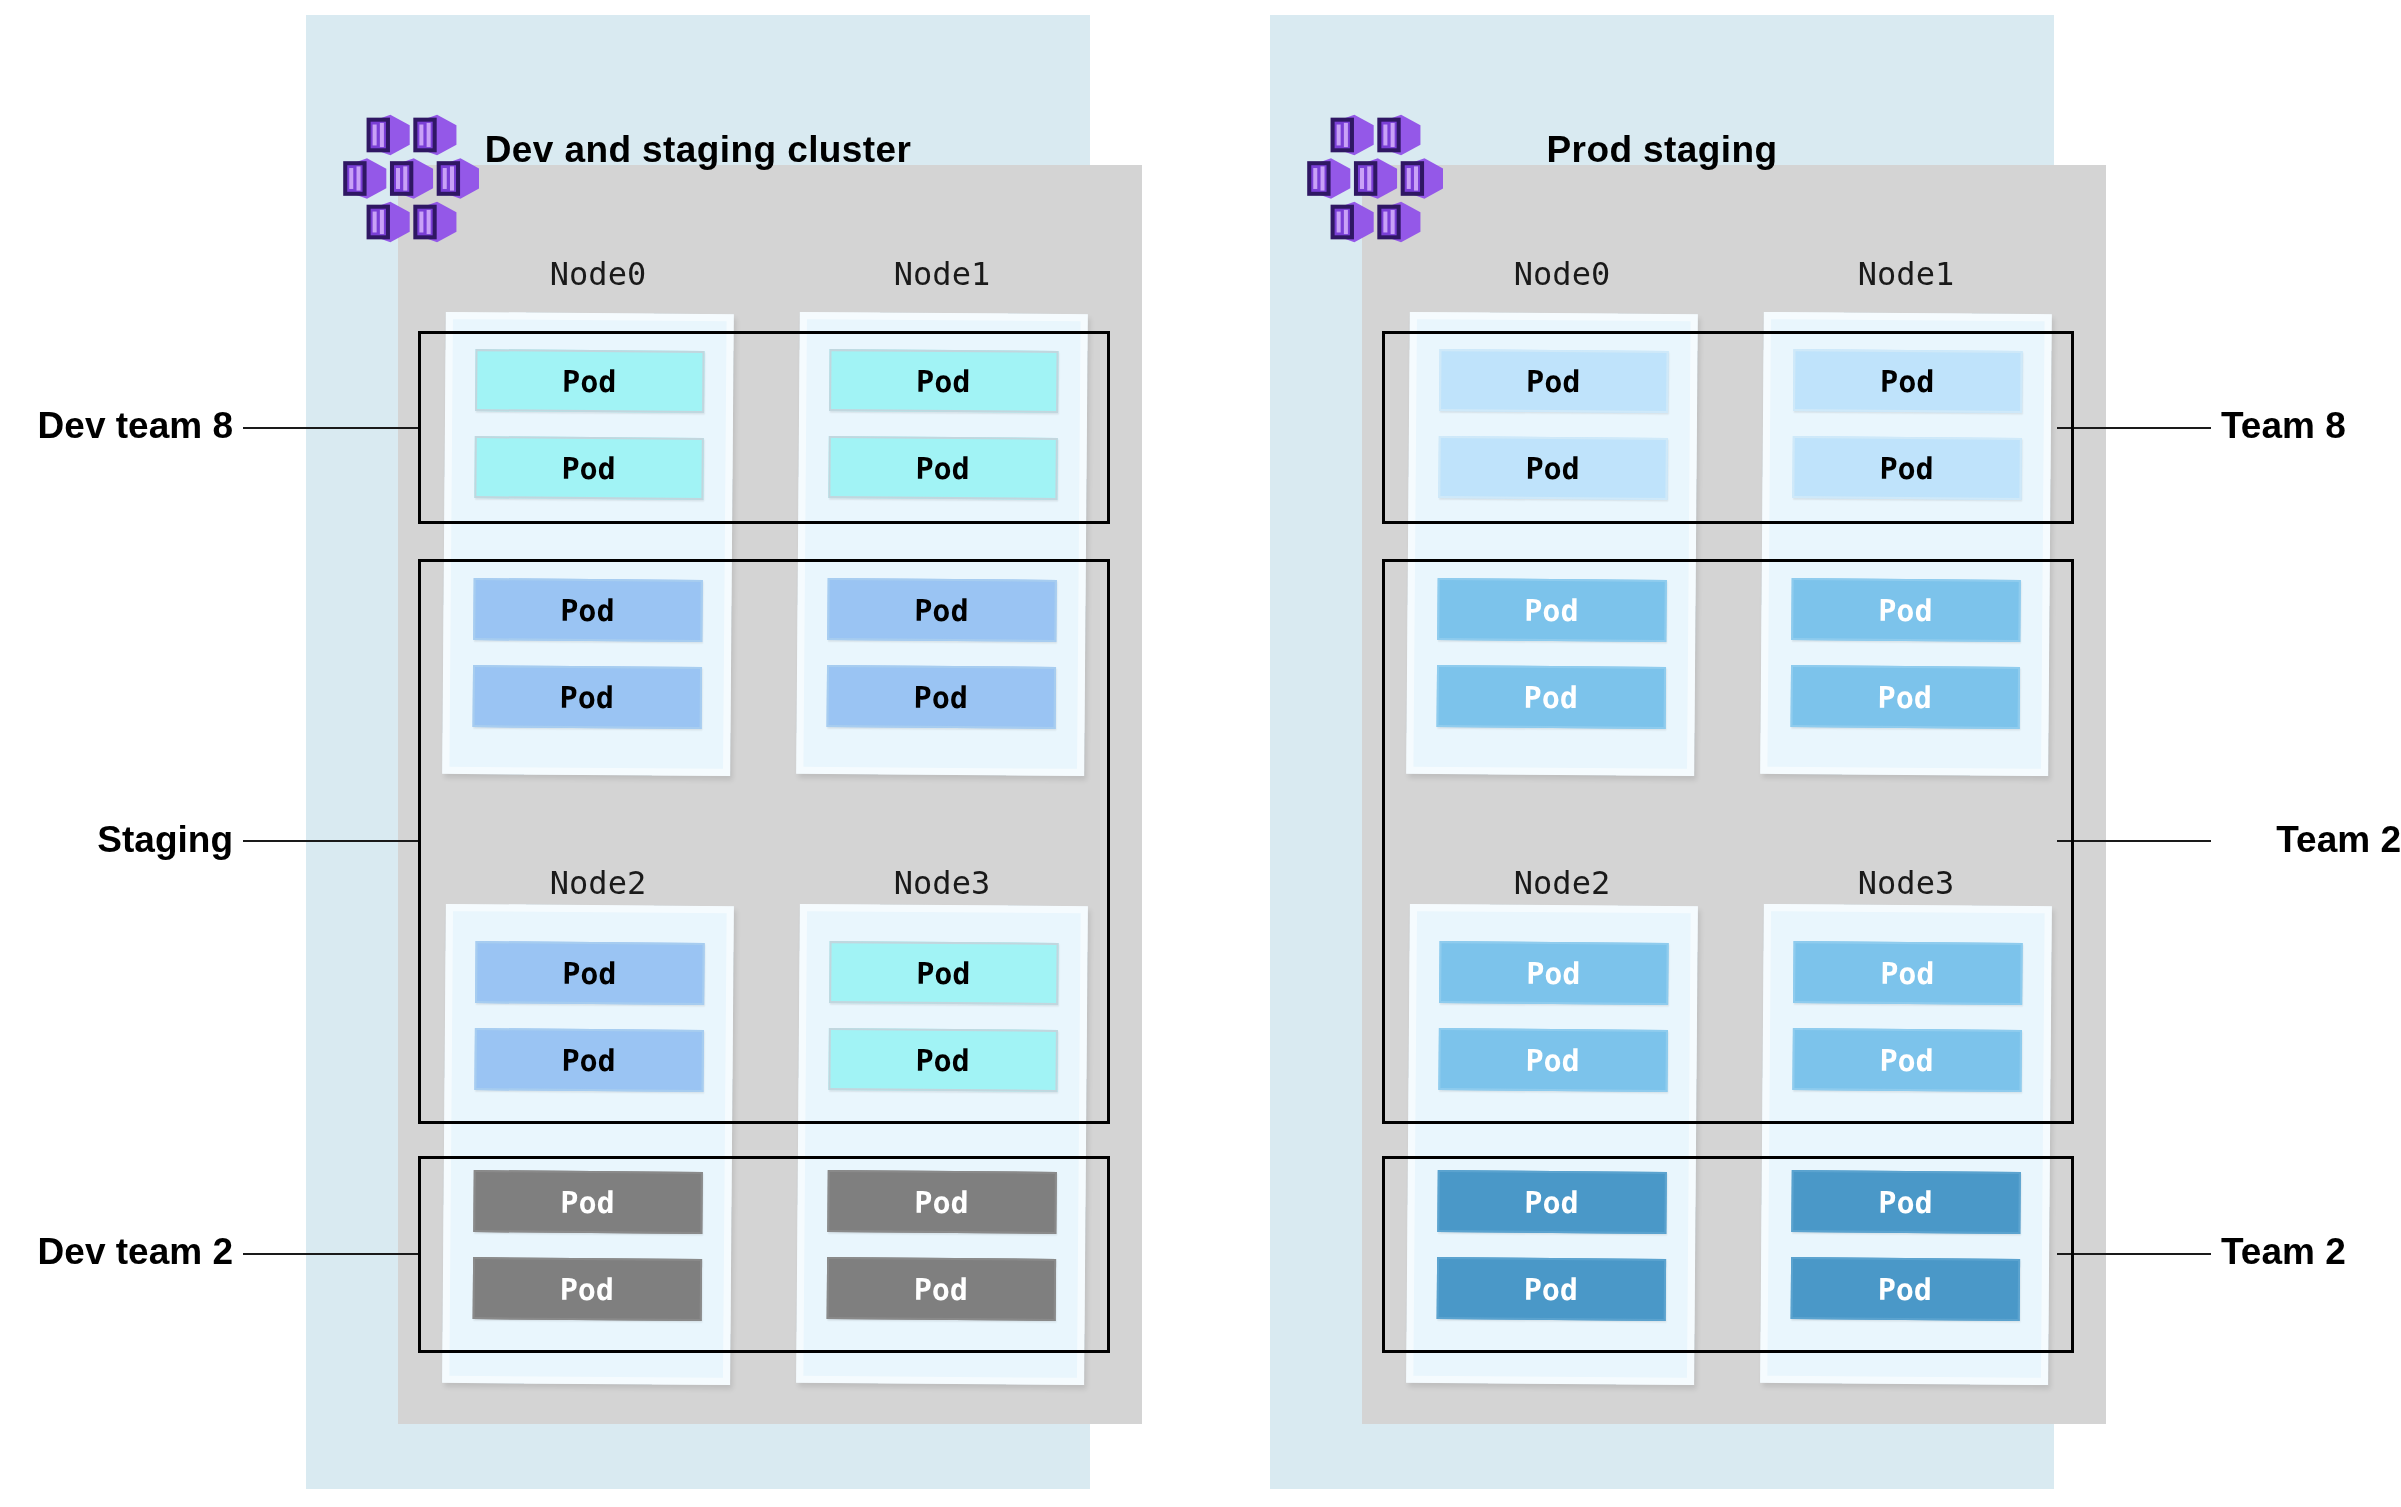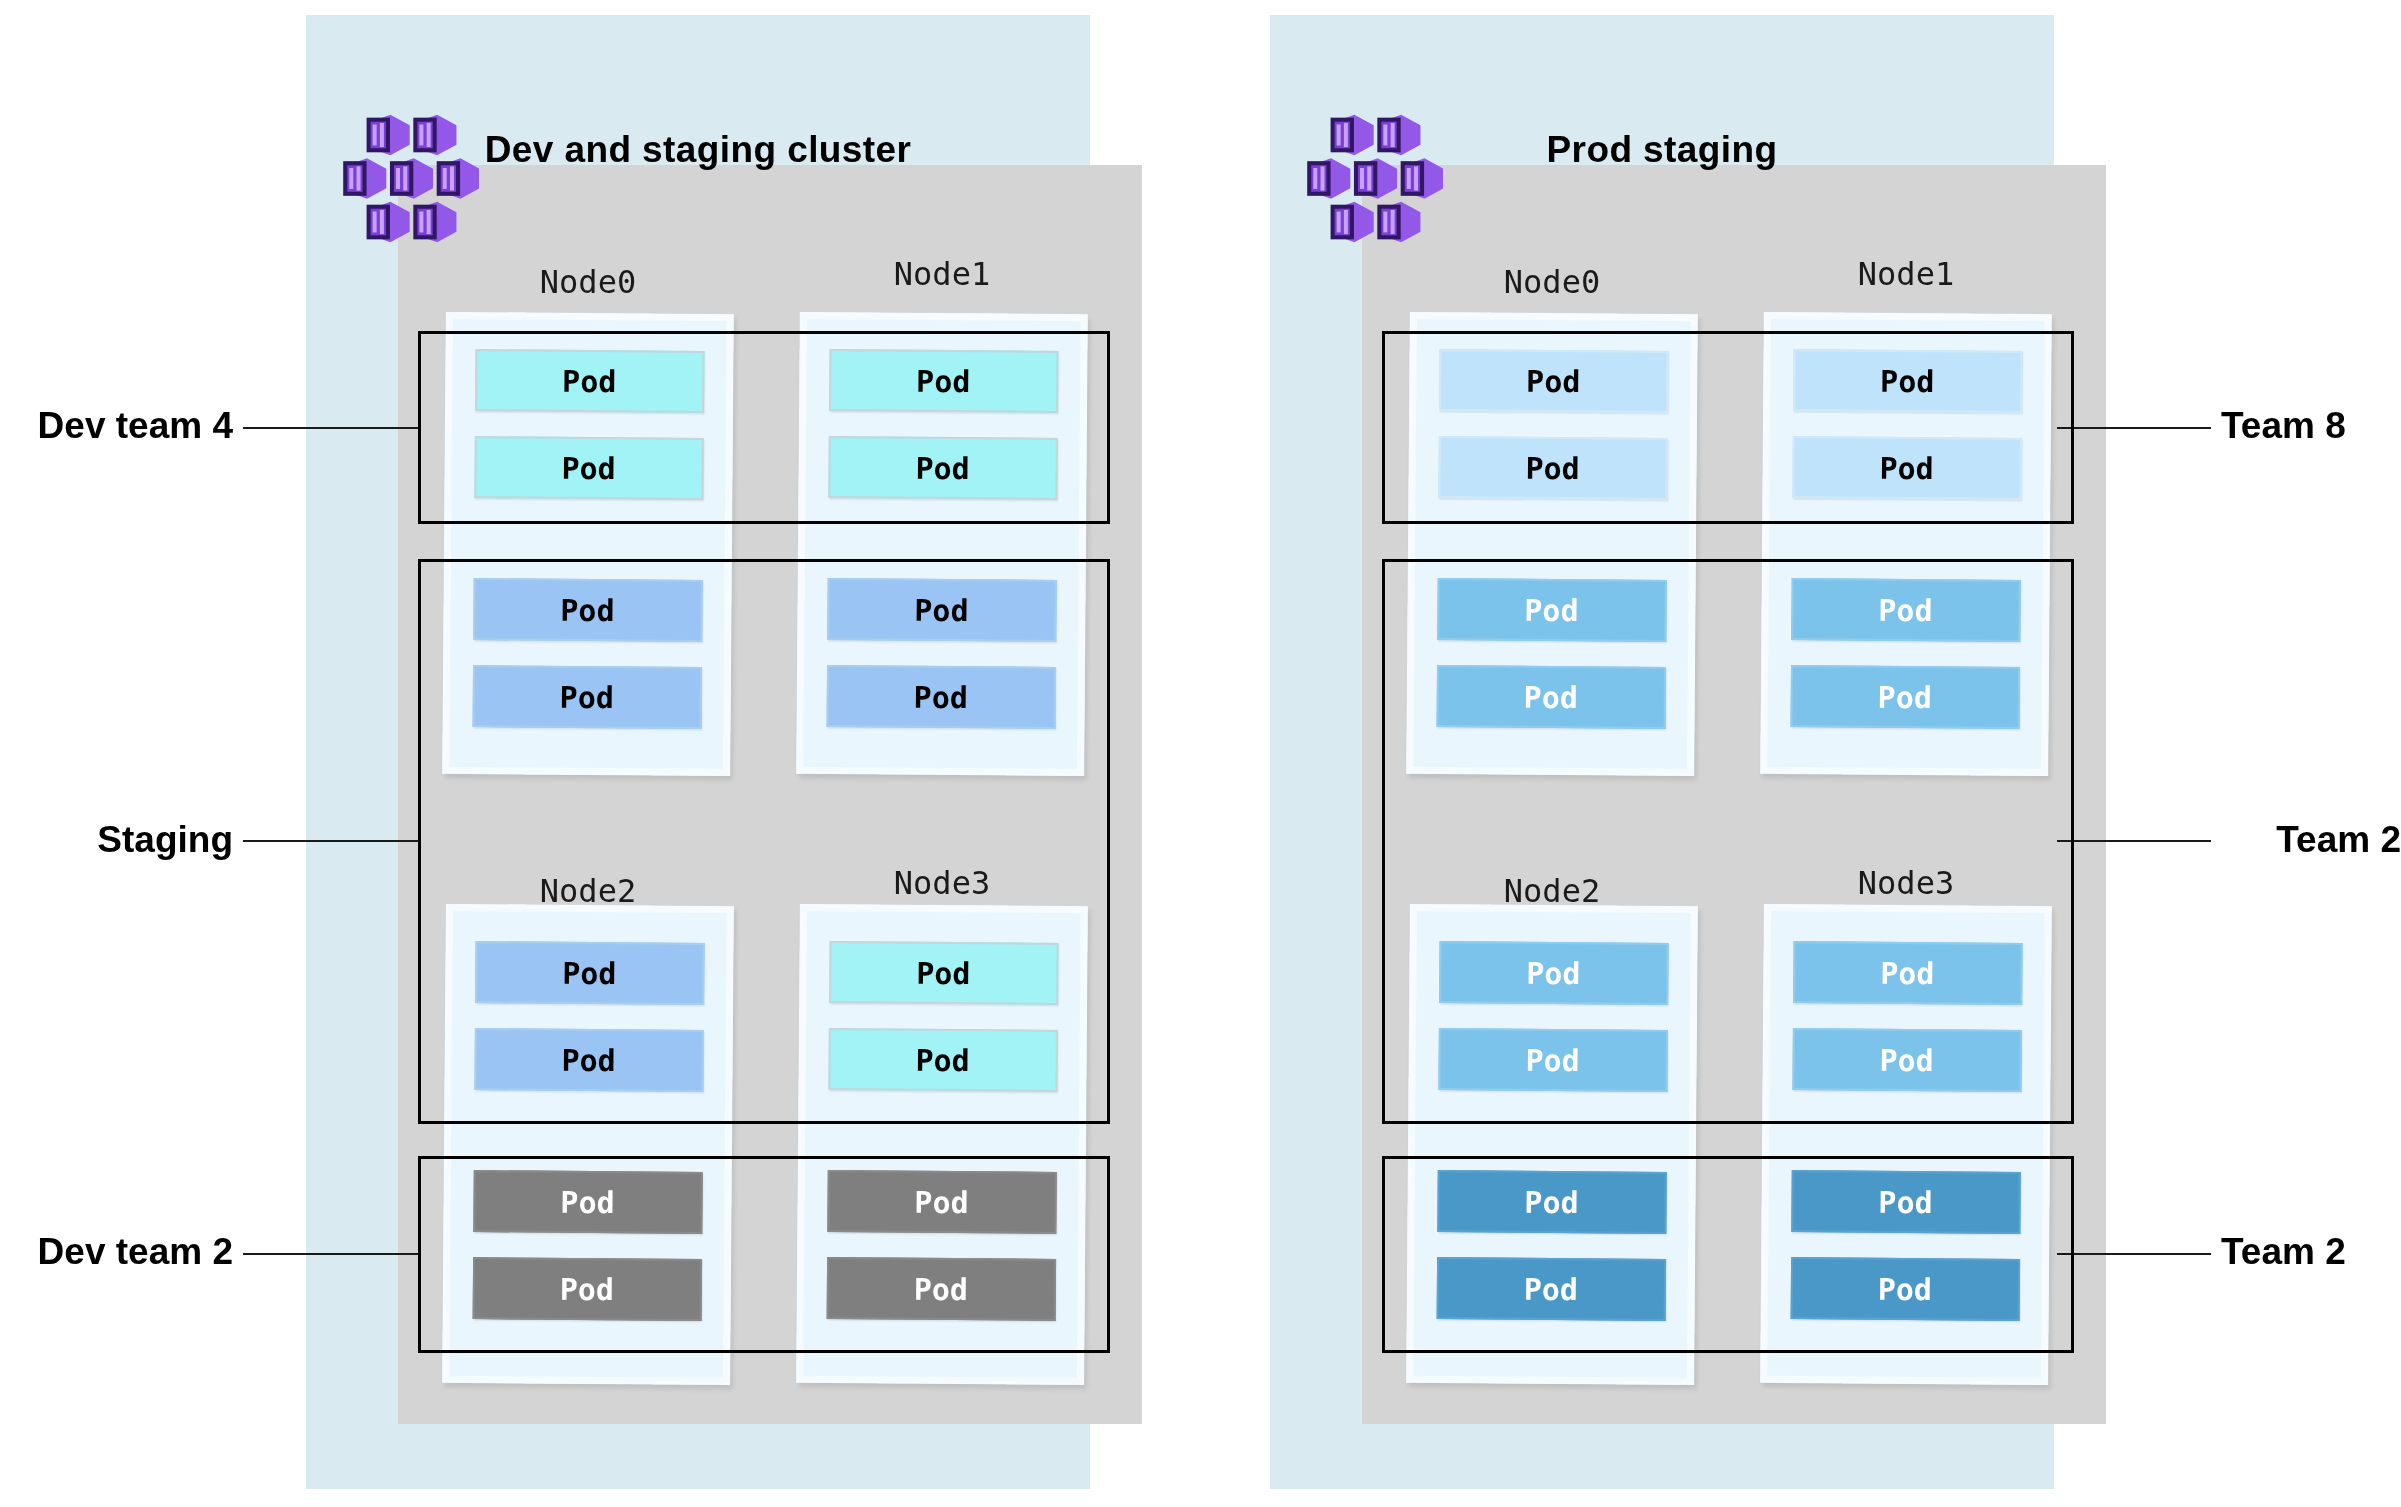--- a/index.html
+++ b/index.html
@@ -32,7 +32,7 @@
     font-family: "DejaVu Sans Mono", monospace; font-size: 32px; color: #1a1a1a;
     z-index: 3;
   }
-  .node-label.col0 { left: 46px; margin-top: 8px; }
+  .node-label.col0 { left: 56px; }
   .node-label.col1 { left: 400px; }
   .node-label.row-top { top: 90px; }
   .node-label.row-bottom { top: 699px; }

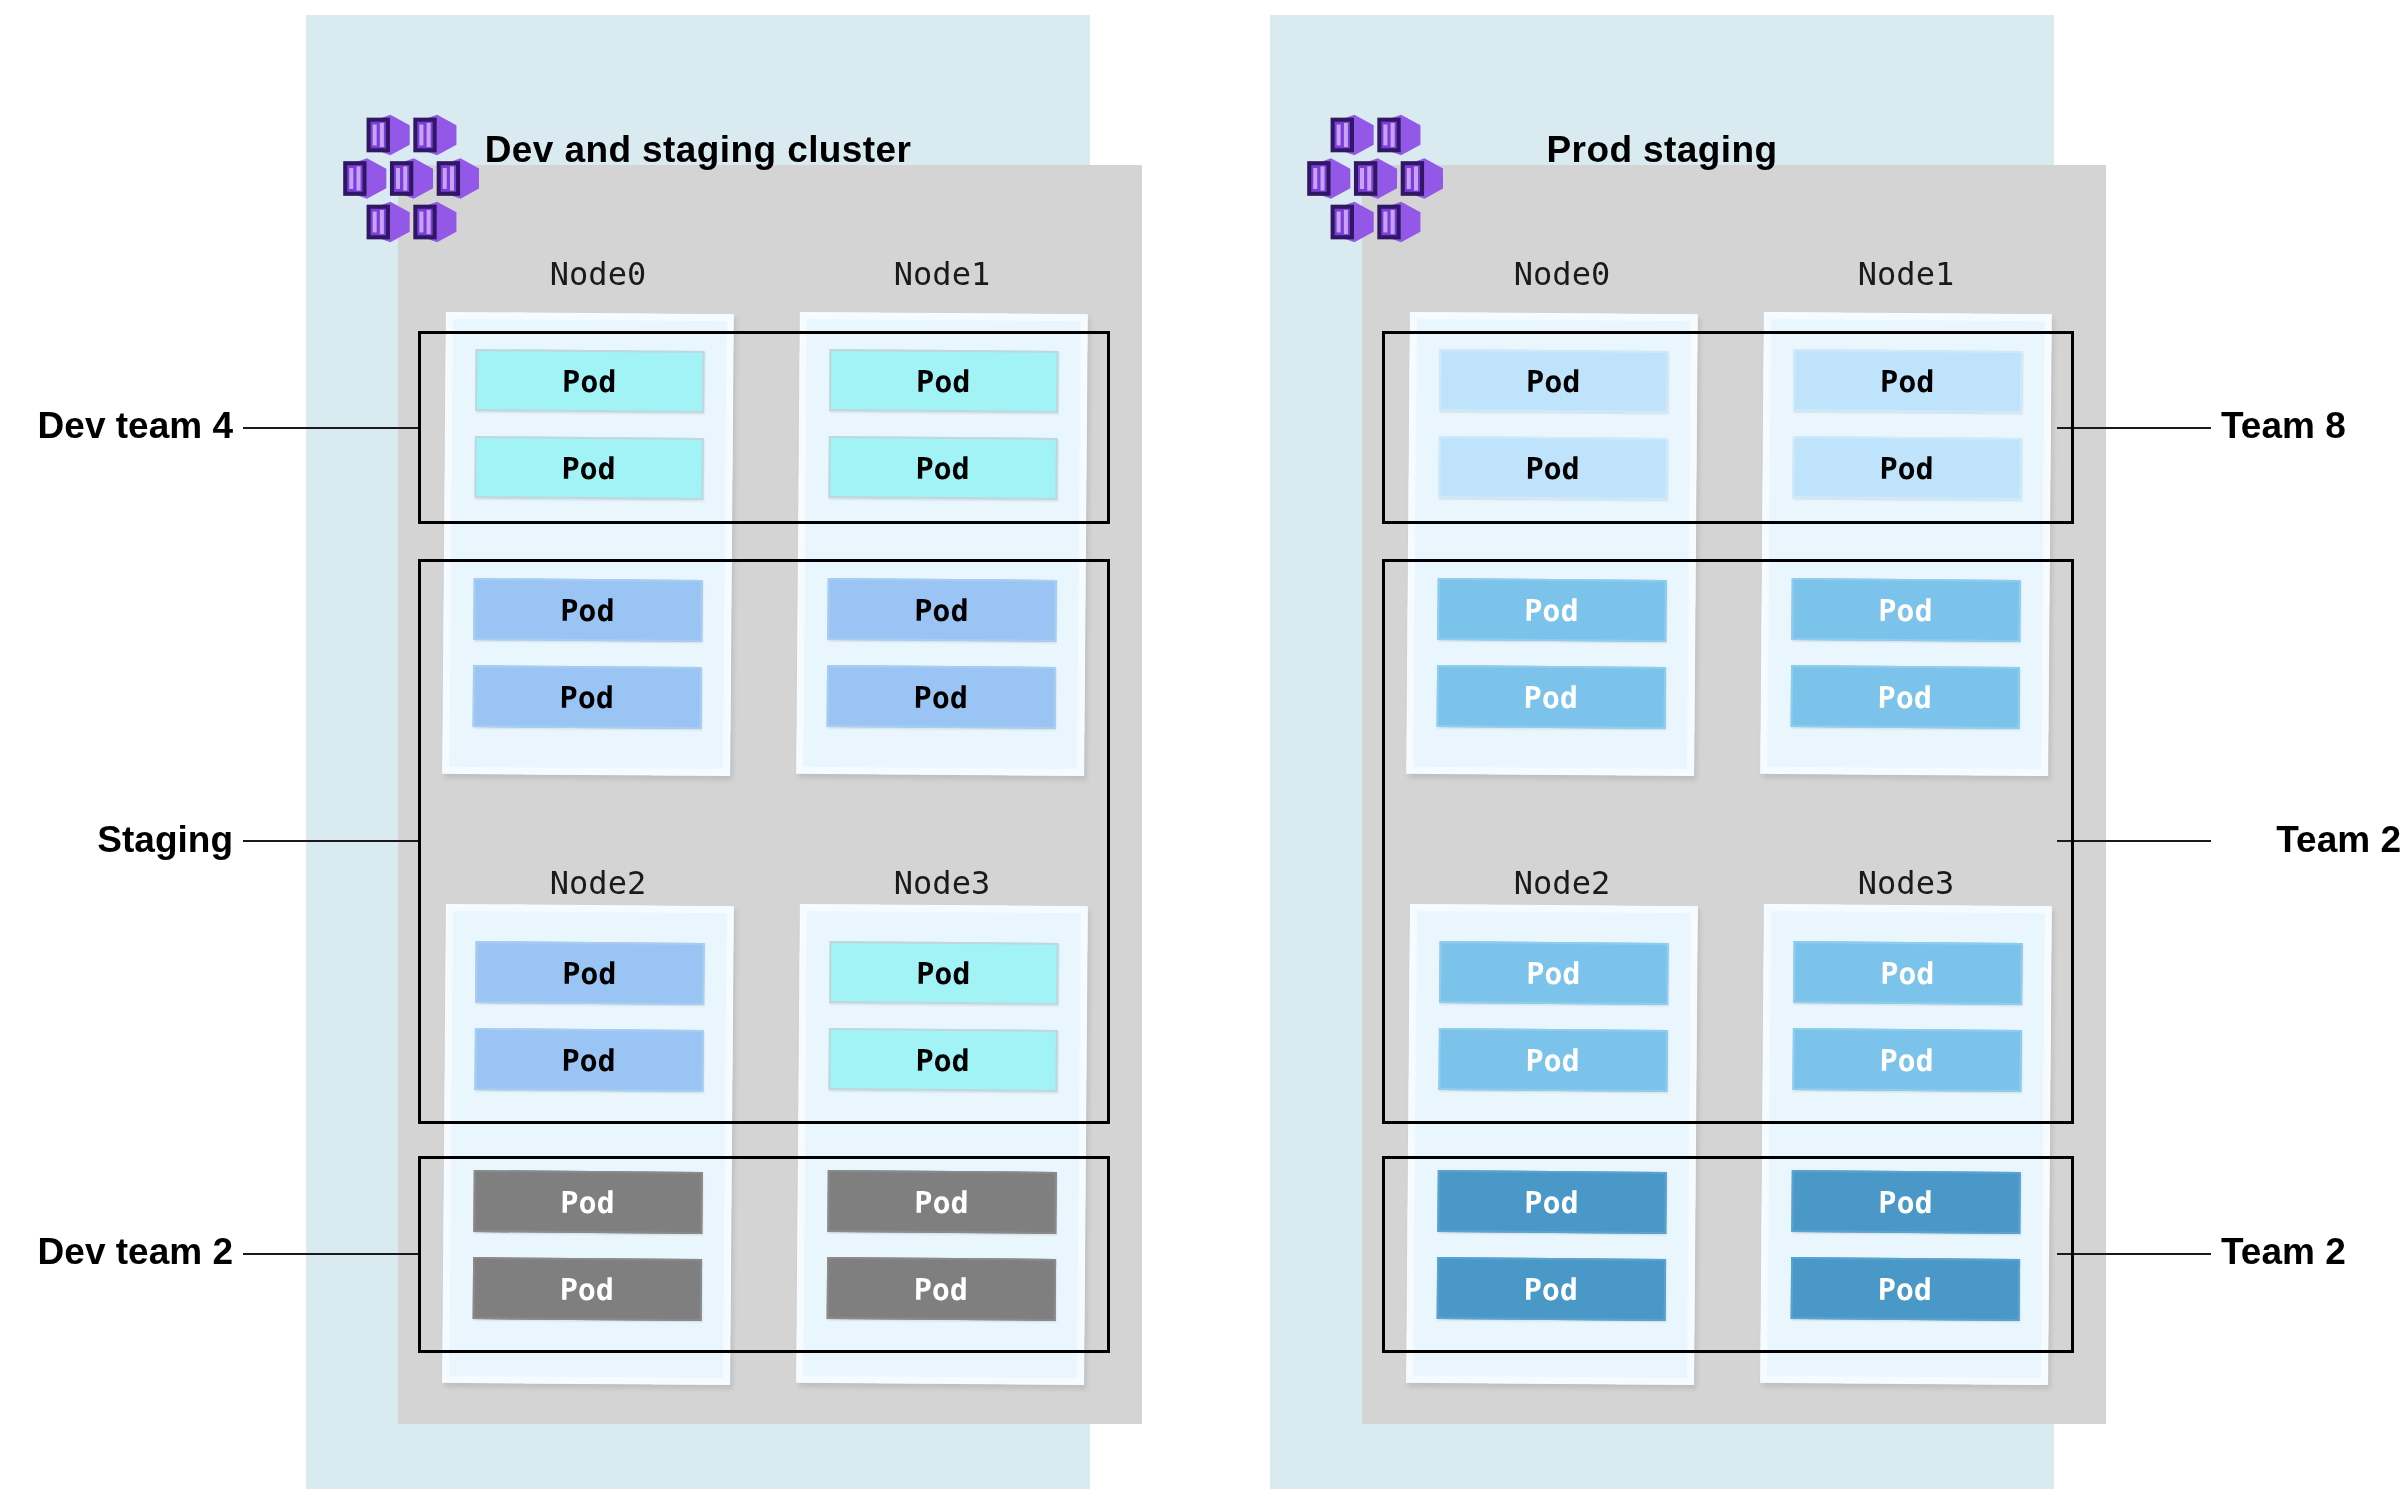--- a/index.html
+++ b/index.html
@@ -206,7 +206,7 @@
   <div class="connector from-right cy1"></div>
   <div class="connector from-right cy2"></div>
 
-  <div class="side-label left y0">Dev team 4</div>
+  <div class="side-label left y0">Dev team 8</div>
   <div class="side-label left y1">Staging</div>
   <div class="side-label left y2">Dev team 2</div>
 

